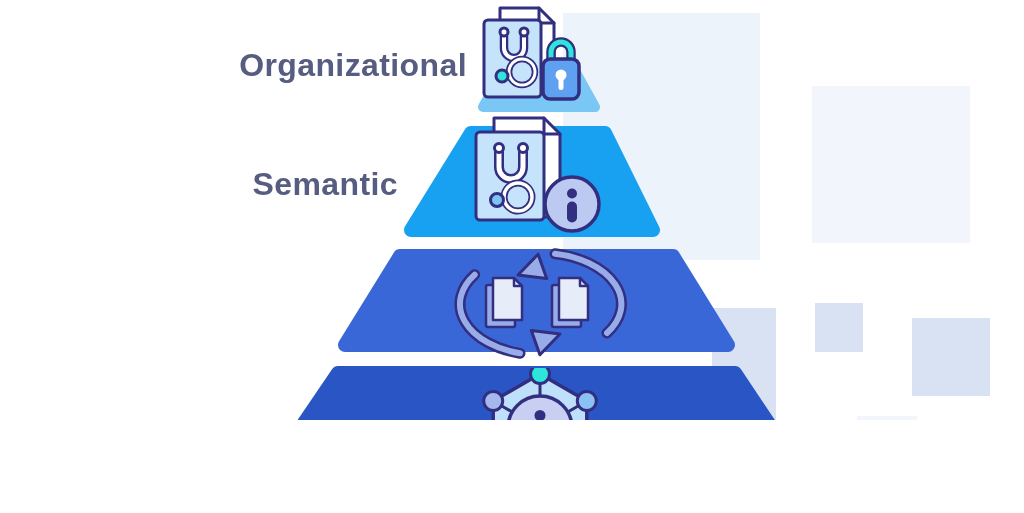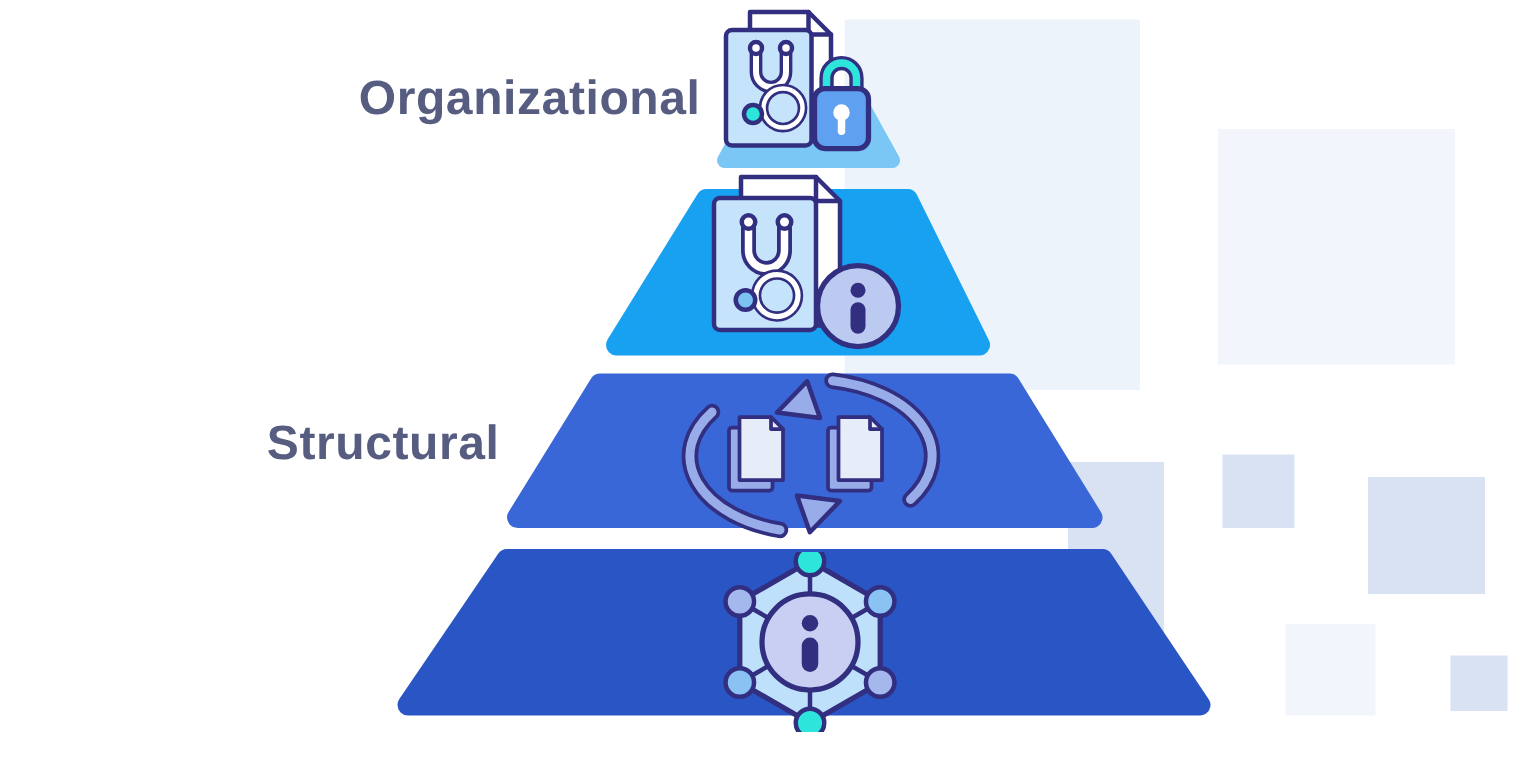--- a/index.html
+++ b/index.html
@@ -5,7 +5,7 @@
   html,body{margin:0;padding:0;background:#fff;}
   .canvas{
     position:relative;
-    width:1024px;height:513px;
+    width:1024px;height:420px;
     background:var(--background,#fff);
     overflow:hidden;
     font-family:"Liberation Sans", sans-serif;

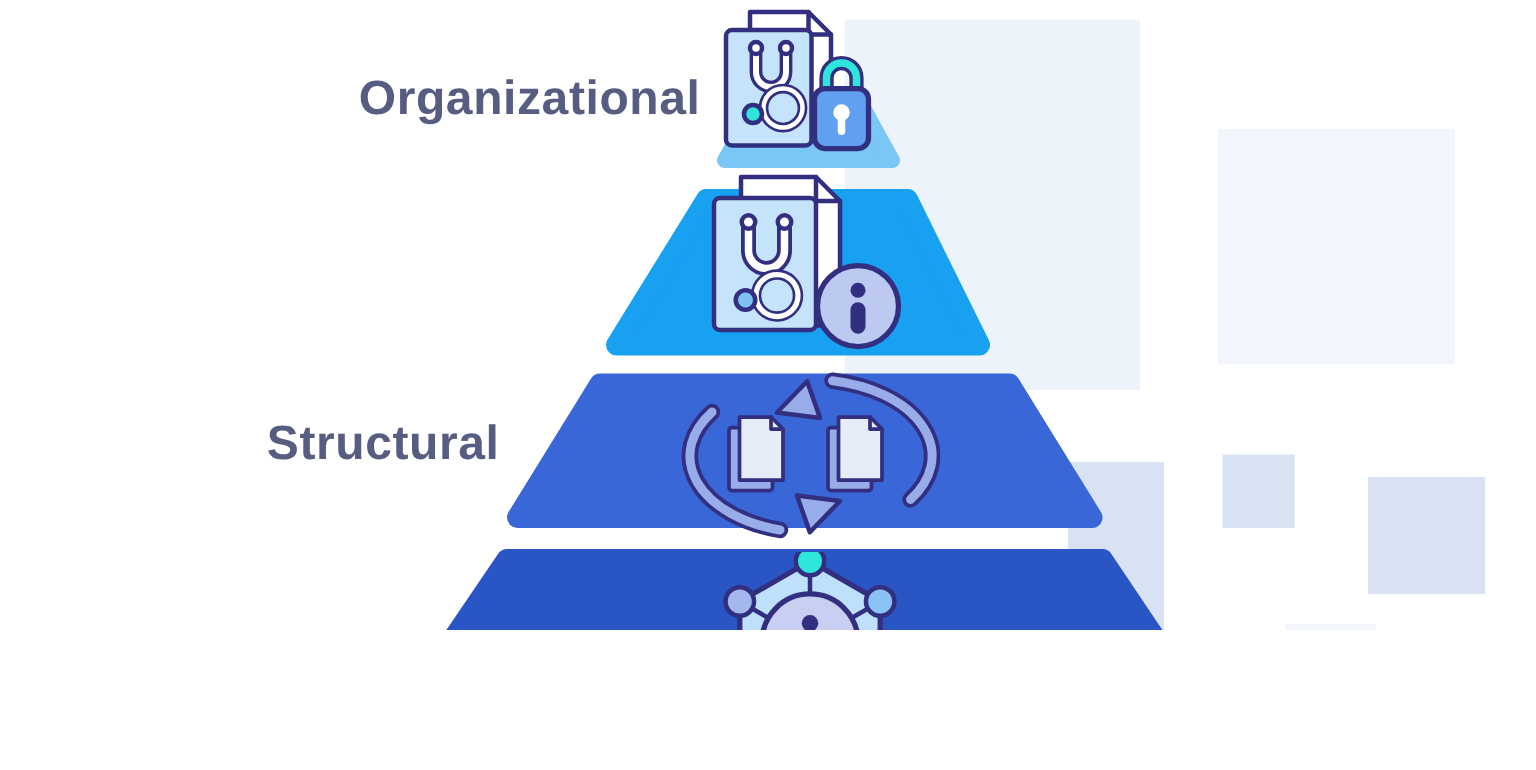--- a/index.html
+++ b/index.html
@@ -85,6 +85,7 @@
   </svg>
 
   <div class="lvl-label label-1">Organizational</div>
+  <div class="lvl-label label-2">Semantic</div>
   <div class="lvl-label label-3">Structural</div>
 
   <svg class="icon icon-1" viewBox="0 0 106 102" aria-hidden="true">

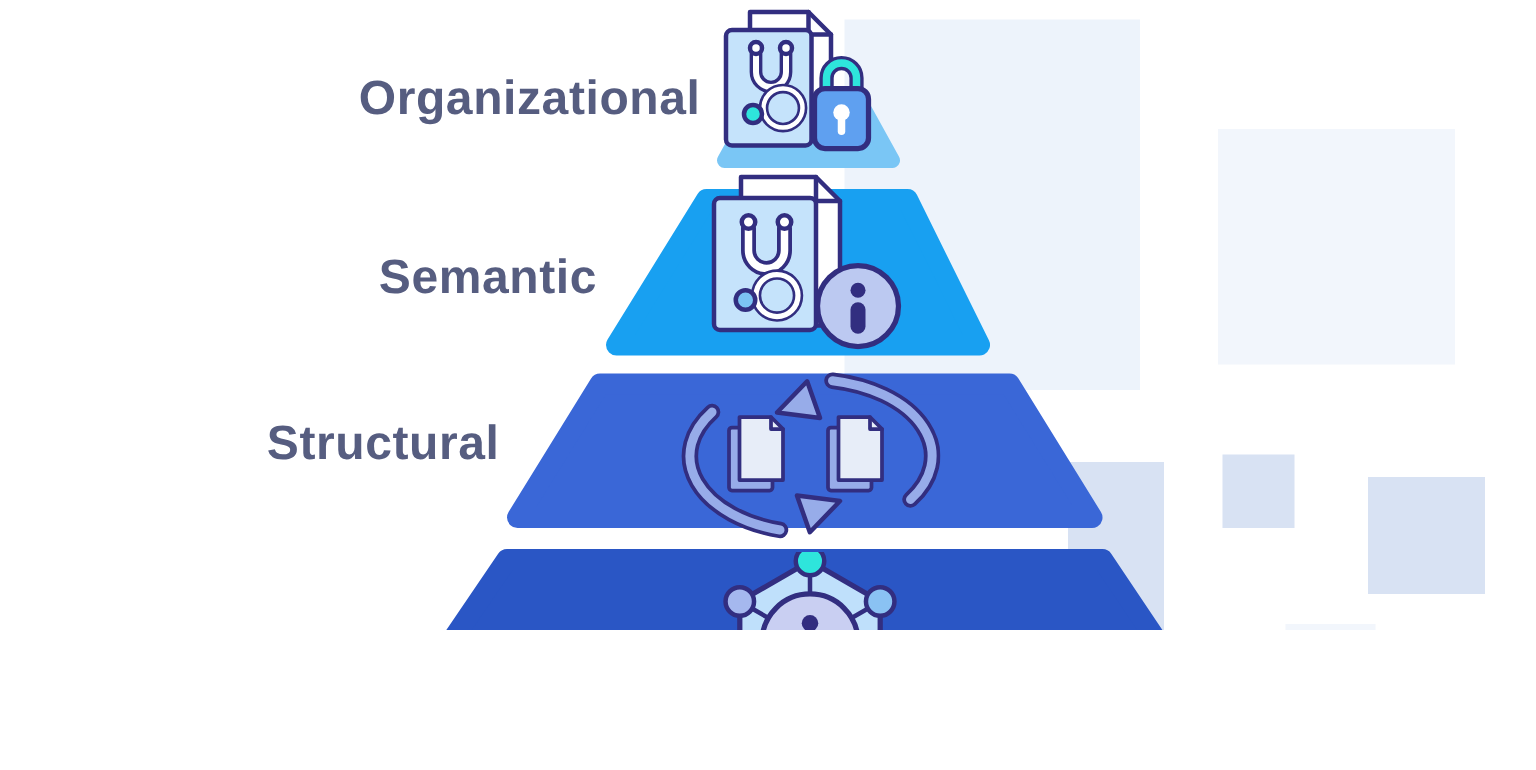--- a/index.html
+++ b/index.html
@@ -86,7 +86,6 @@
 
   <div class="lvl-label label-1">Organizational</div>
   <div class="lvl-label label-2">Semantic</div>
-  <div class="lvl-label label-3">Structural</div>
 
   <svg class="icon icon-1" viewBox="0 0 106 102" aria-hidden="true">
     <g>

